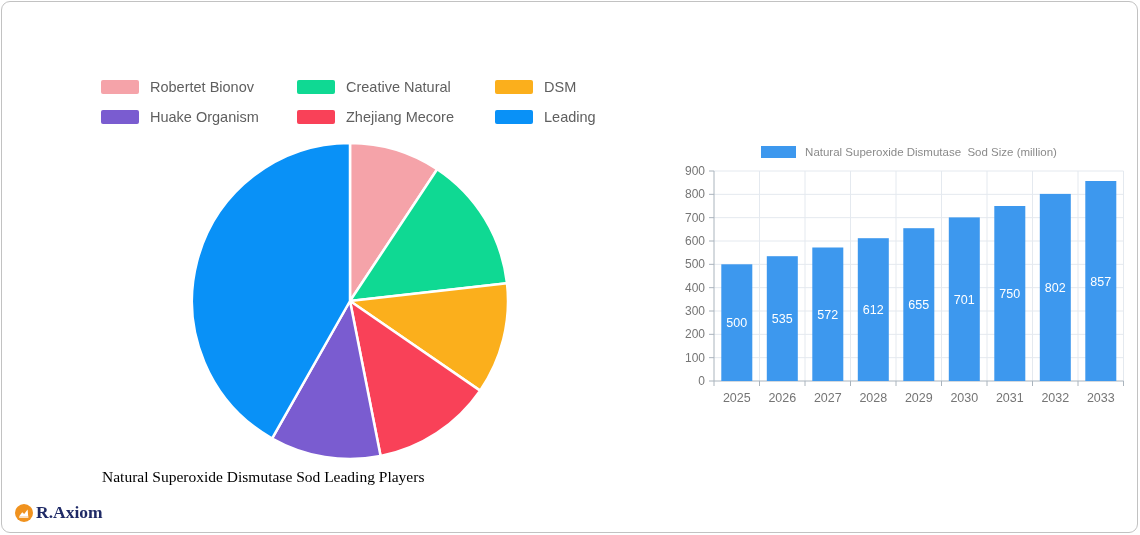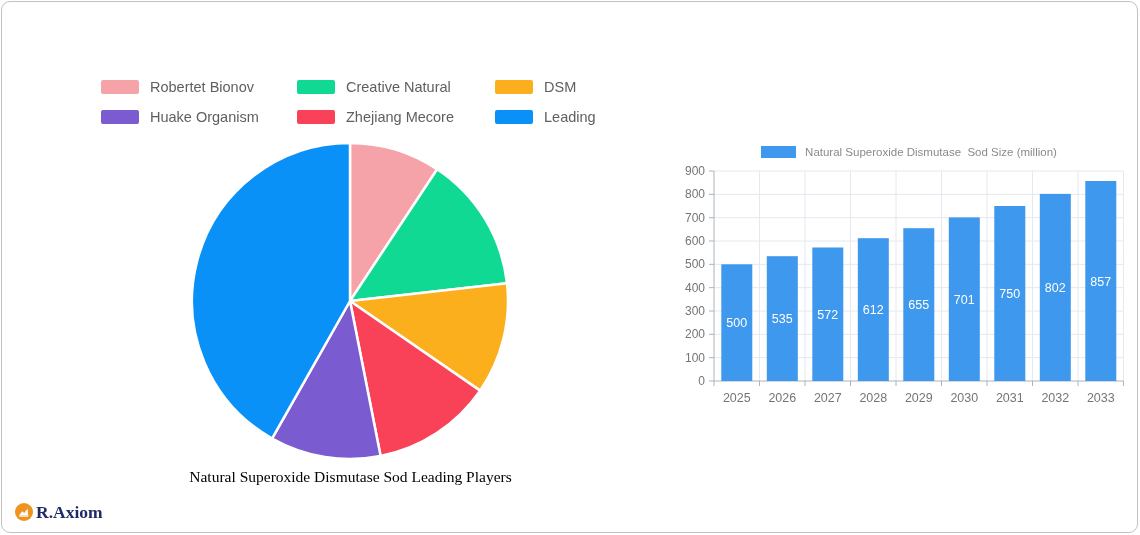--- a/index.html
+++ b/index.html
@@ -26,7 +26,7 @@
   
   .pie-wrap { position: absolute; left: 185px; top: 136px; width: 326px; height: 326px; }
   .pie-title {
-    position: absolute; left: 100px; top: 466px; width: 497px; text-align: center;
+    position: absolute; left: 100px; top: 466px; width: 497px; text-align: left;
     font-family: "Liberation Serif", serif; font-size: 15.5px; color: #000; font-weight: 500;
   }
   

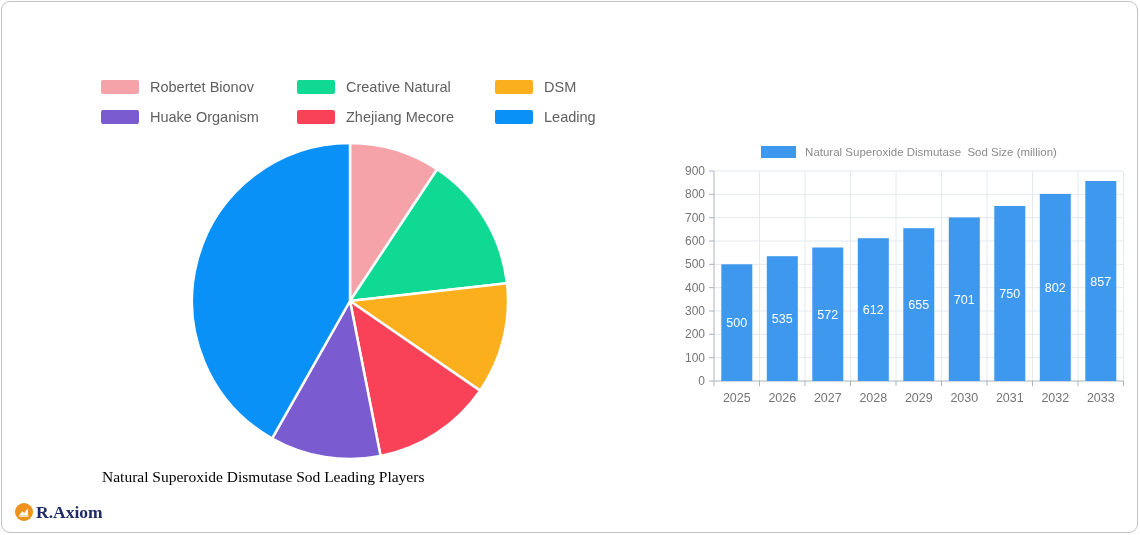--- a/index.html
+++ b/index.html
@@ -37,7 +37,7 @@
   .ws-pre { white-space: pre; }
   .bar-svg { display: block; margin-top: 3px; }
   
-  .brand { position: absolute; left: 12px; bottom: 9px; display: flex; gap: 2px; }
+  .brand { position: absolute; left: 12px; bottom: 9px; display: flex; align-items: center; gap: 2px; }
   .brand-text { font-family: "Liberation Serif", serif; font-weight: bold; font-size: 17.5px; color: #1F2A66; }
 </style>
 </head>

